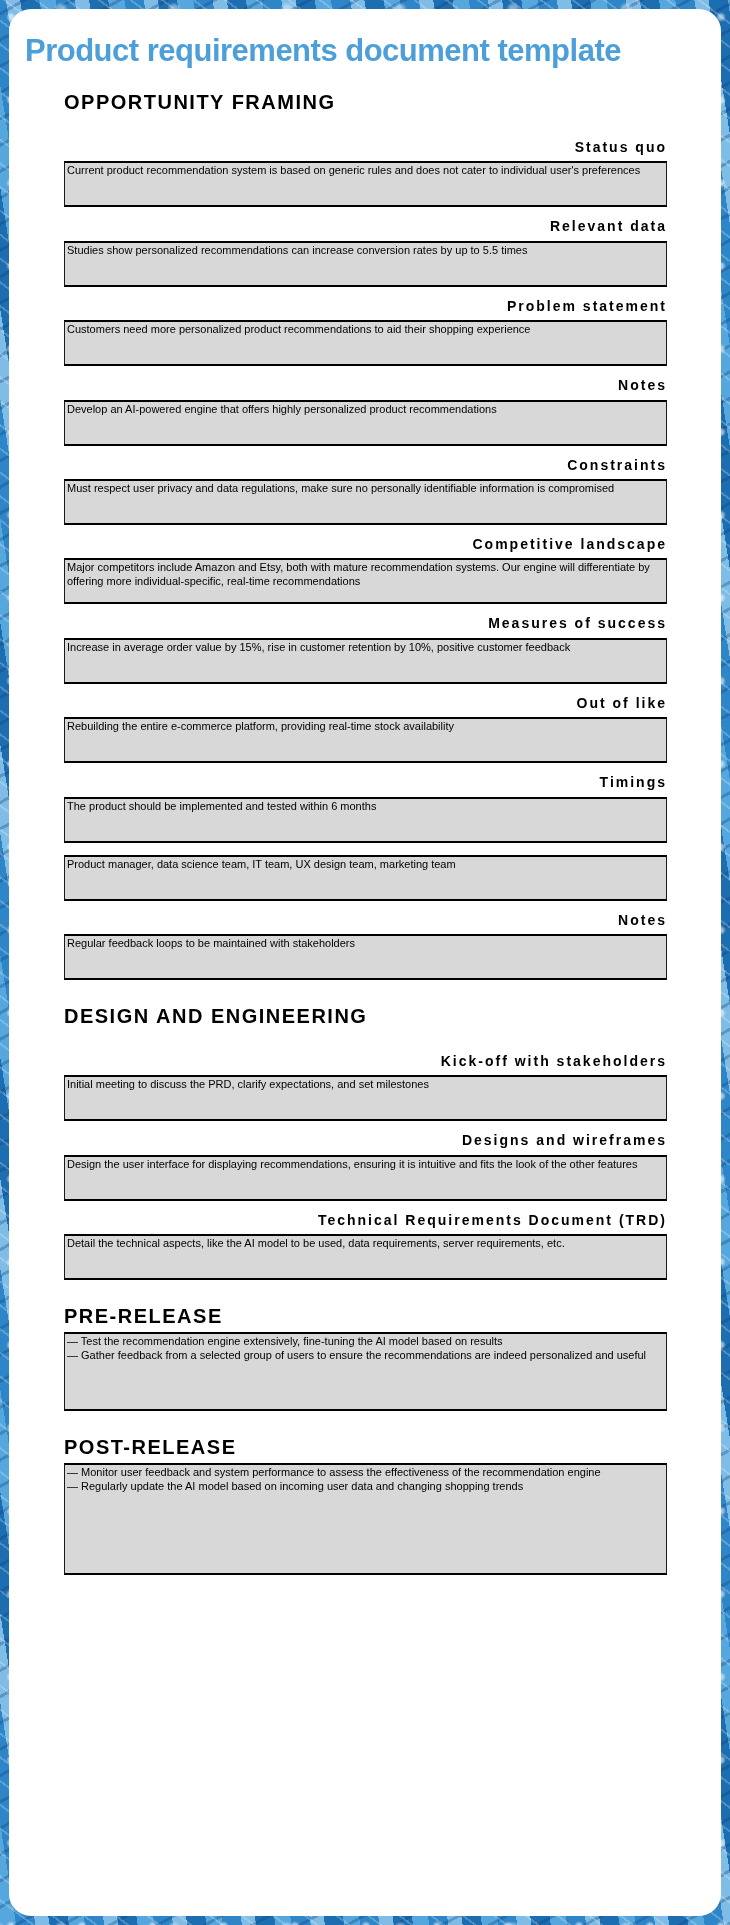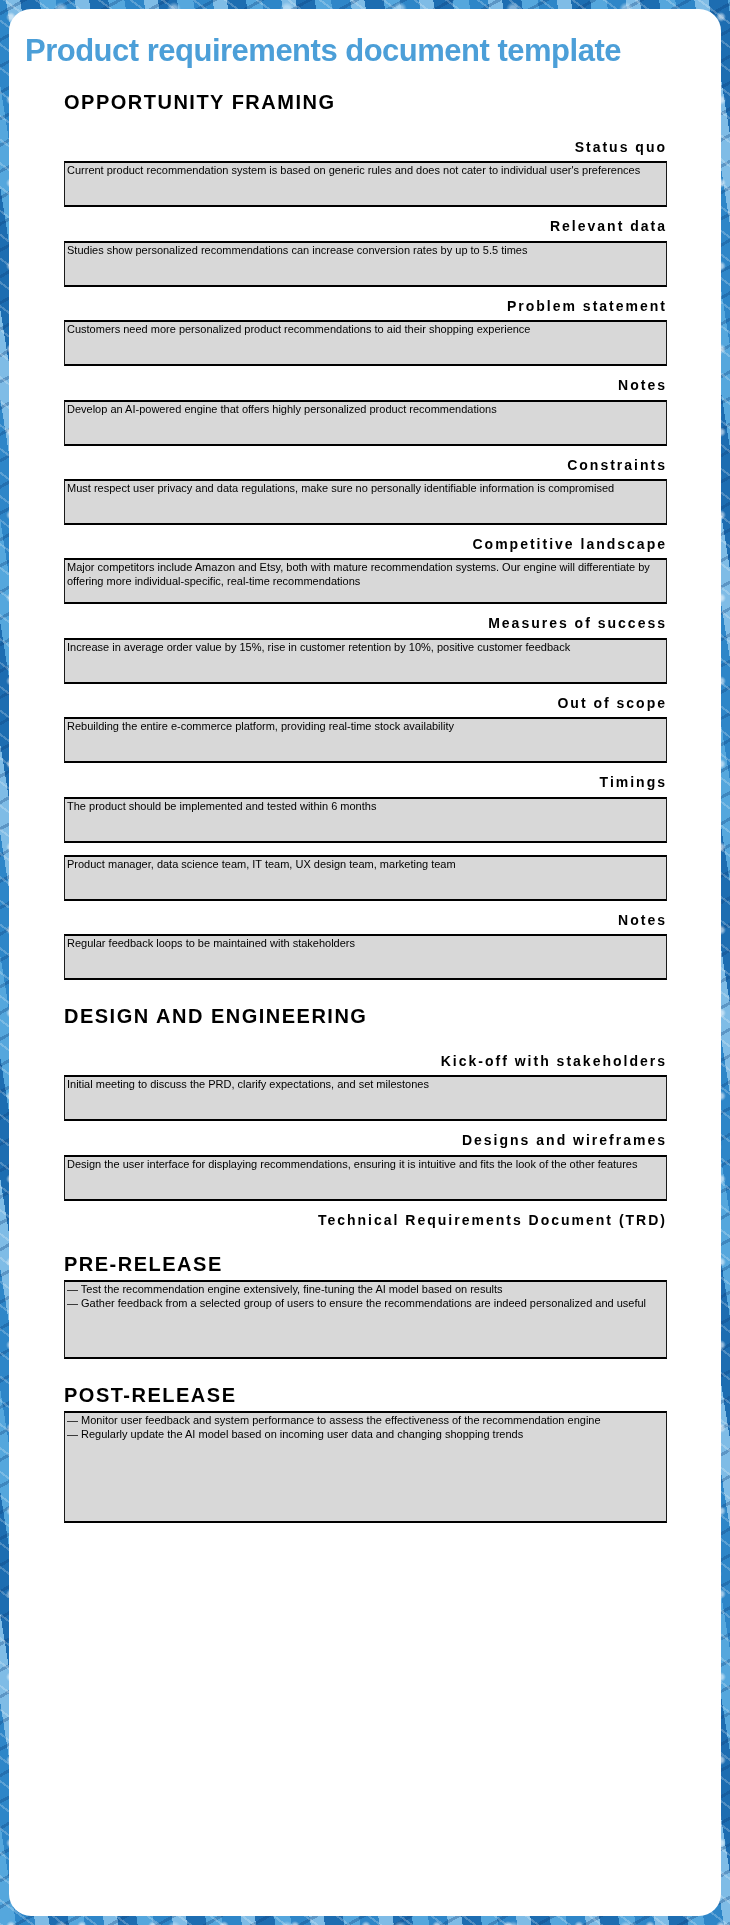--- a/index.html
+++ b/index.html
@@ -96,7 +96,7 @@
         <textarea class="box" spellcheck="false" style="">Major competitors include Amazon and Etsy, both with mature recommendation systems. Our engine will differentiate by offering more individual-specific, real-time recommendations</textarea>
         <div class="field-label">Measures of success</div>
         <textarea class="box" spellcheck="false" style="">Increase in average order value by 15%, rise in customer retention by 10%, positive customer feedback</textarea>
-        <div class="field-label">Out of scope</div>
+        <div class="field-label">Out of like</div>
         <textarea class="box" spellcheck="false" style="">Rebuilding the entire e-commerce platform, providing real-time stock availability</textarea>
         <div class="field-label">Timings</div>
         <textarea class="box" spellcheck="false" style="">The product should be implemented and tested within 6 months</textarea>

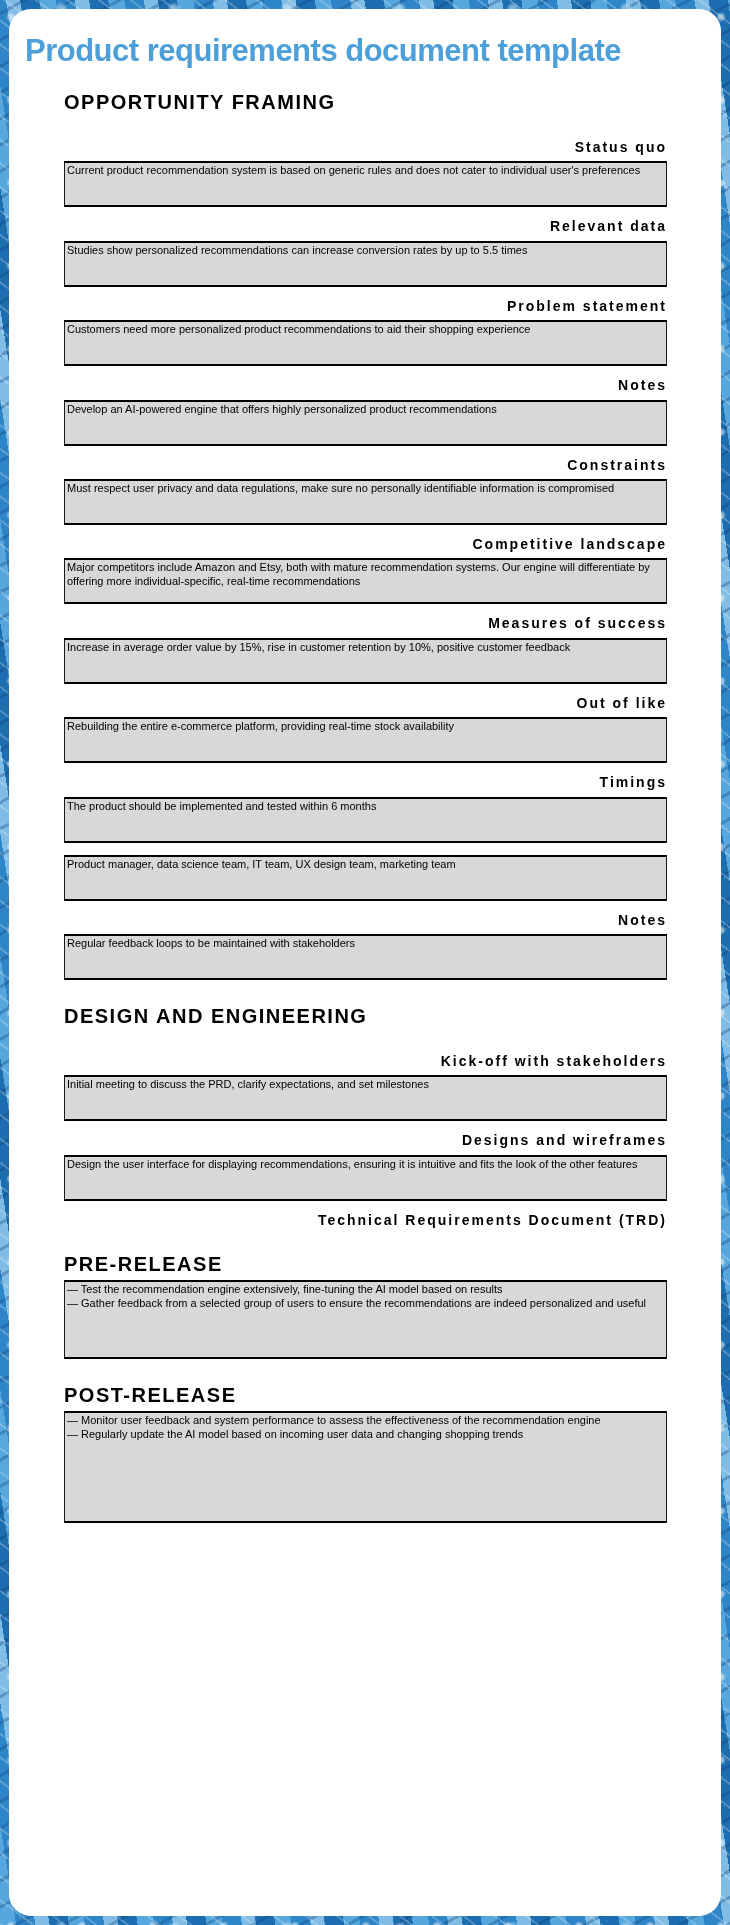--- a/index.html
+++ b/index.html
@@ -111,6 +111,7 @@
         <div class="field-label">Designs and wireframes</div>
         <textarea class="box" spellcheck="false" style="">Design the user interface for displaying recommendations, ensuring it is intuitive and fits the look of the other features</textarea>
         <div class="field-label">Technical Requirements Document (TRD)</div>
+        <textarea class="box" spellcheck="false" style="">Detail the technical aspects, like the AI model to be used, data requirements, server requirements, etc.</textarea>
       </section>
       <section class="section">
         <h2 class="section-heading compact">PRE-RELEASE</h2>

